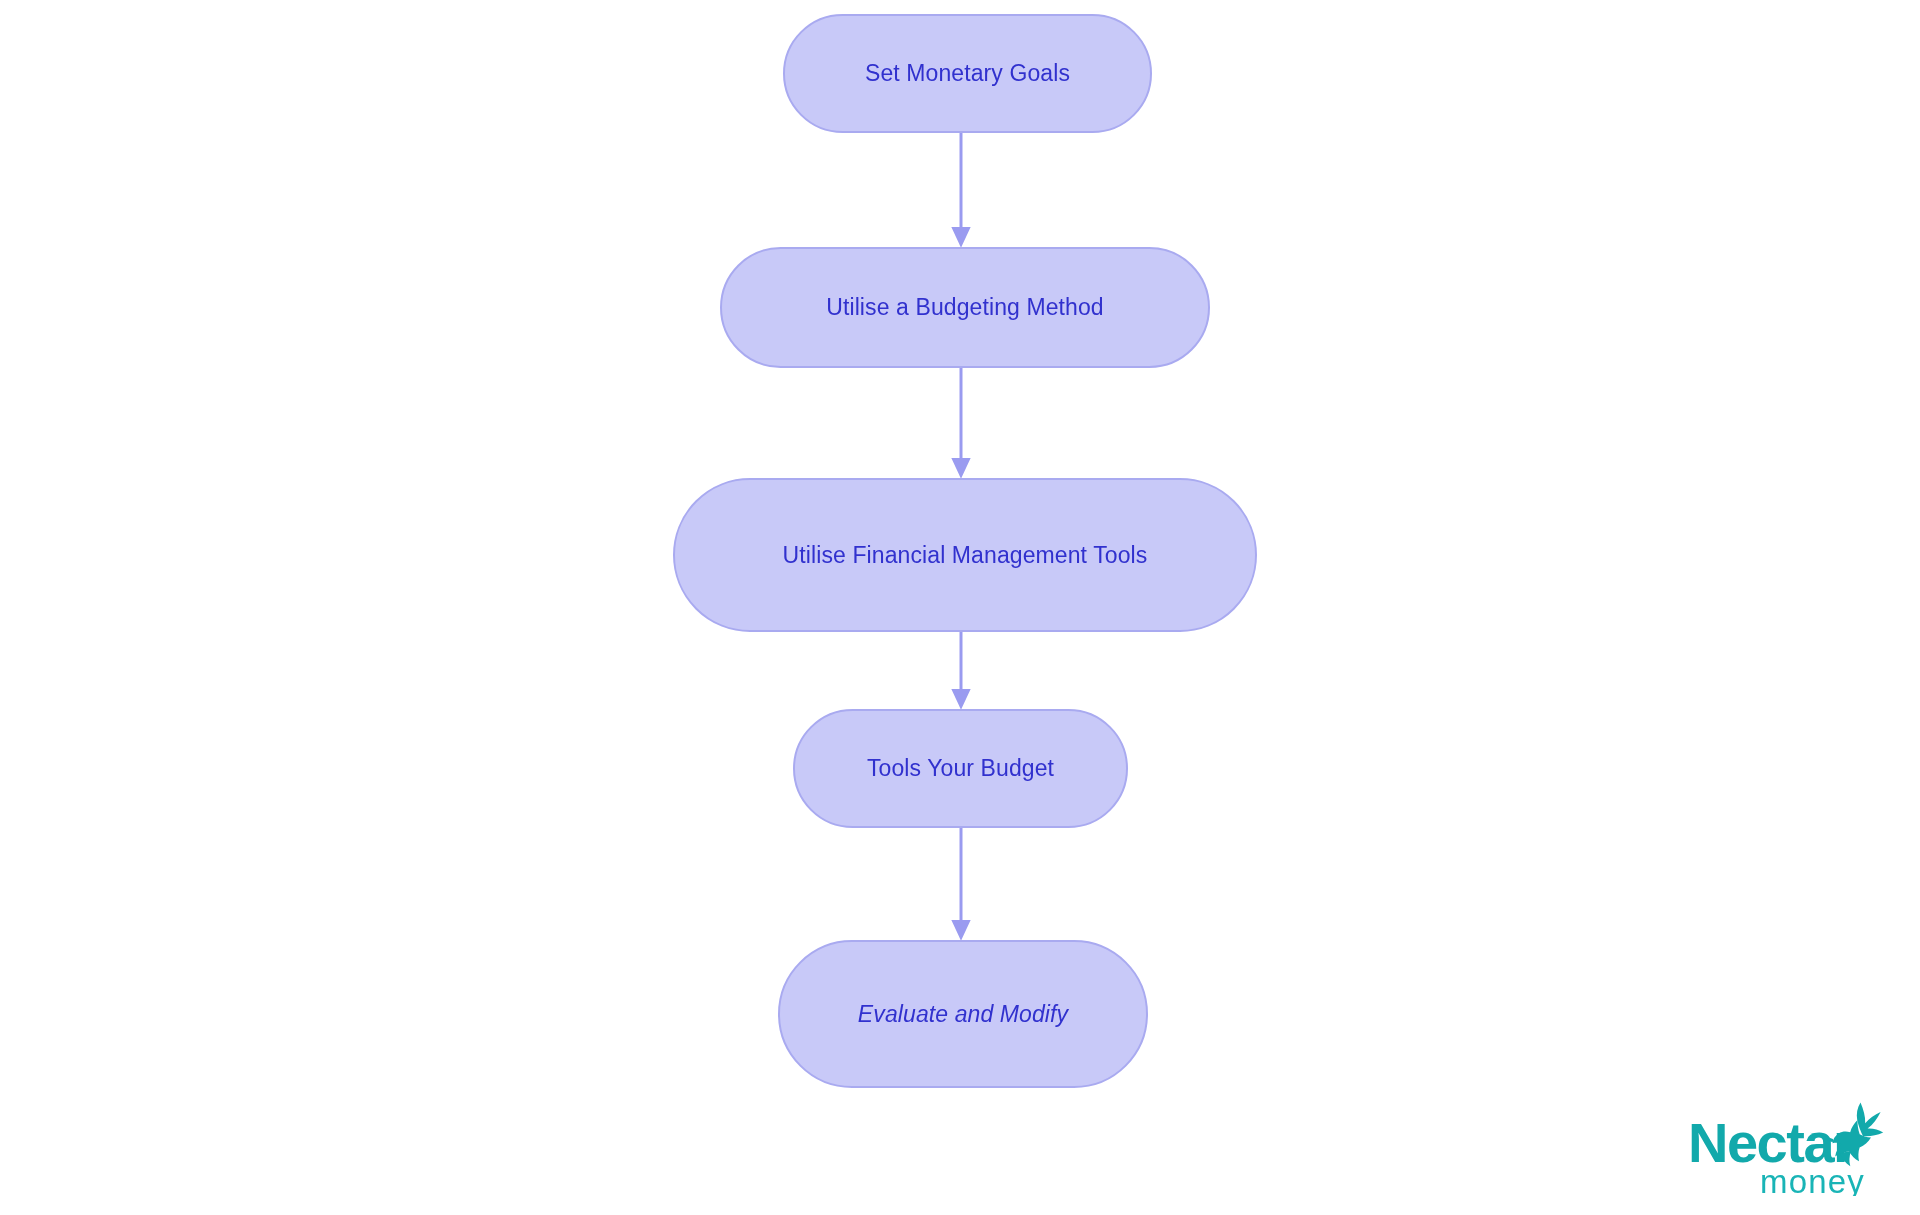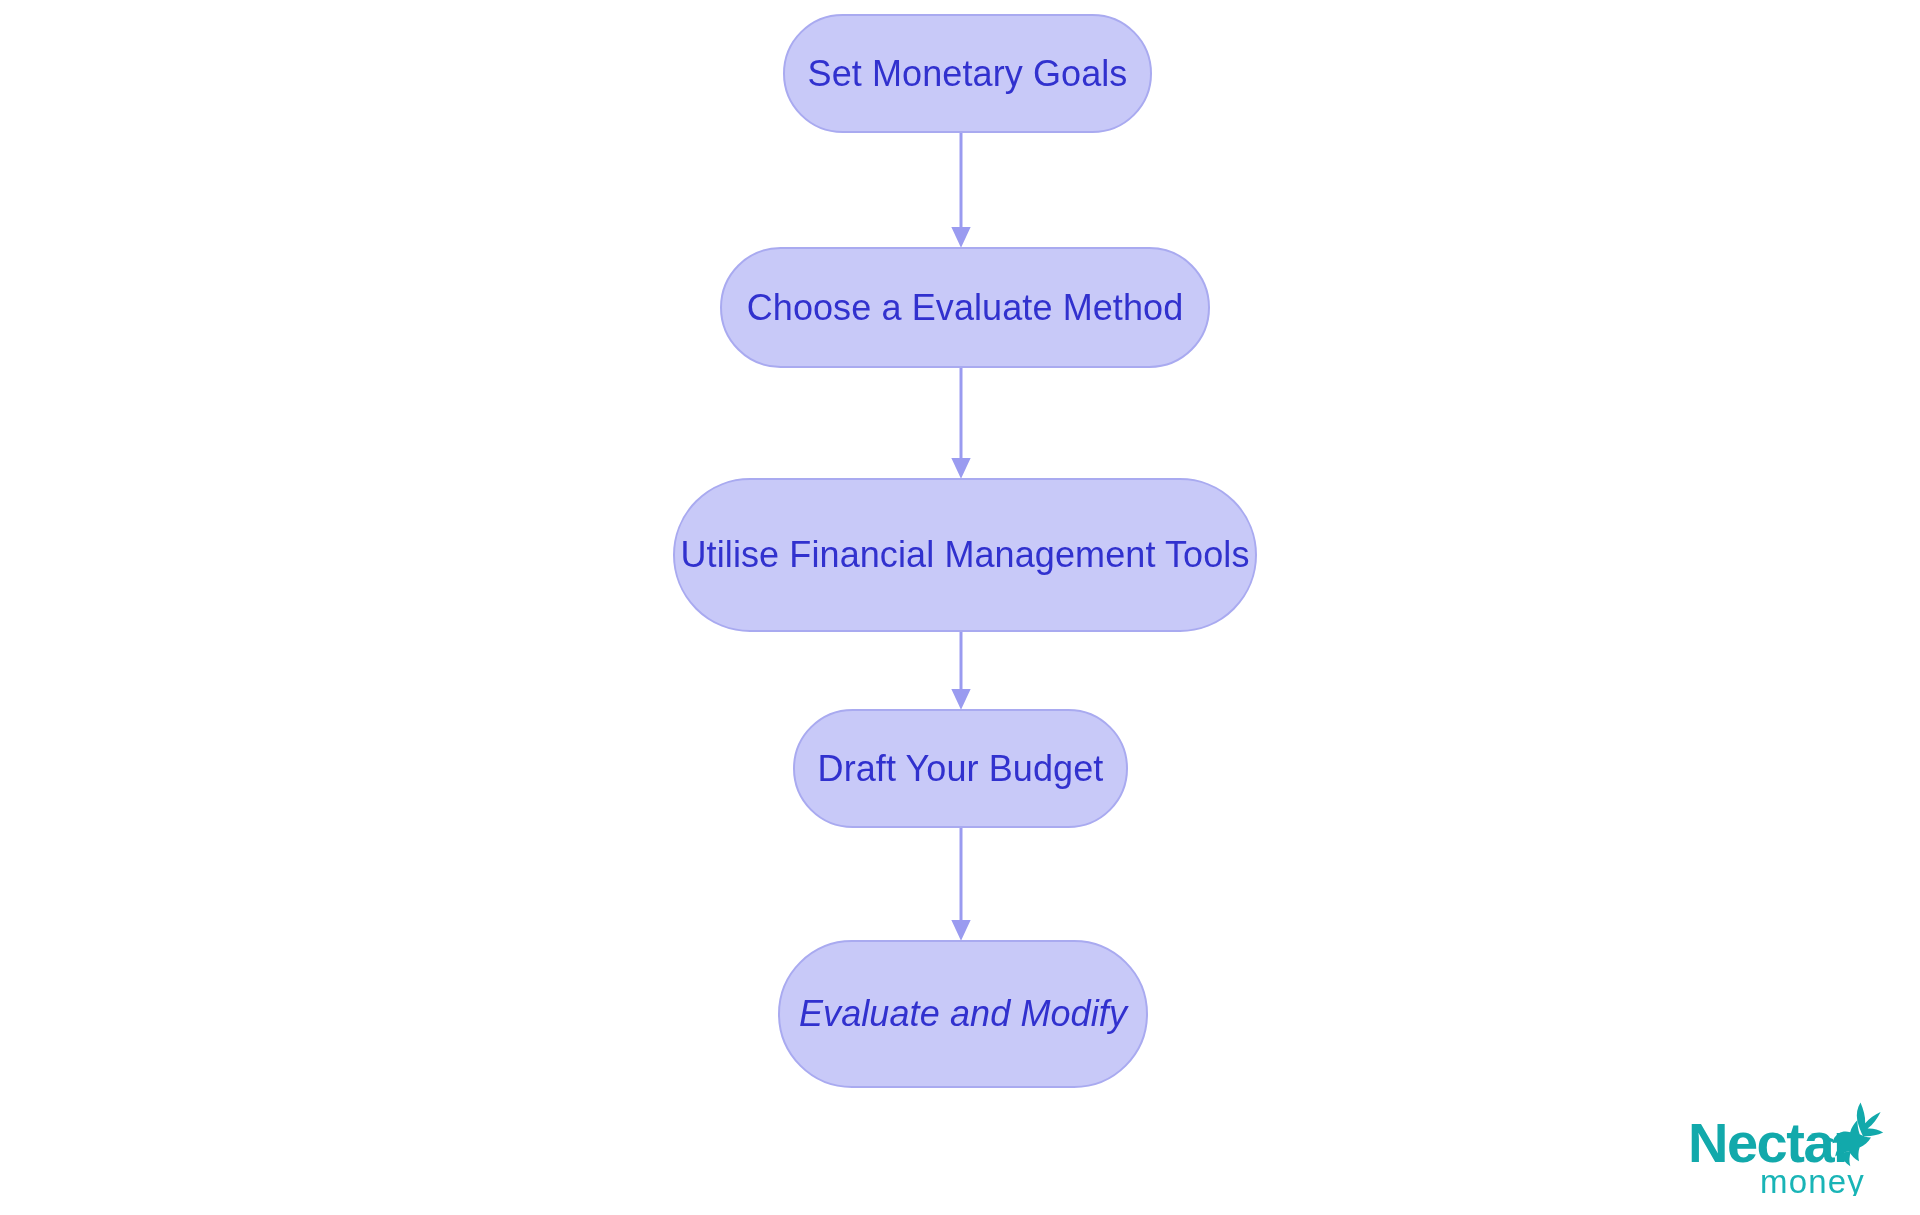--- a/index.html
+++ b/index.html
@@ -46,7 +46,7 @@
     border: 2px solid #a9aaf0;
     border-radius: 999px;
     color: #3131ce;
-    font-size: 36px;
+    font-size: 23px;
     font-weight: 400;
     letter-spacing: 0.1px;
     line-height: 1.15;

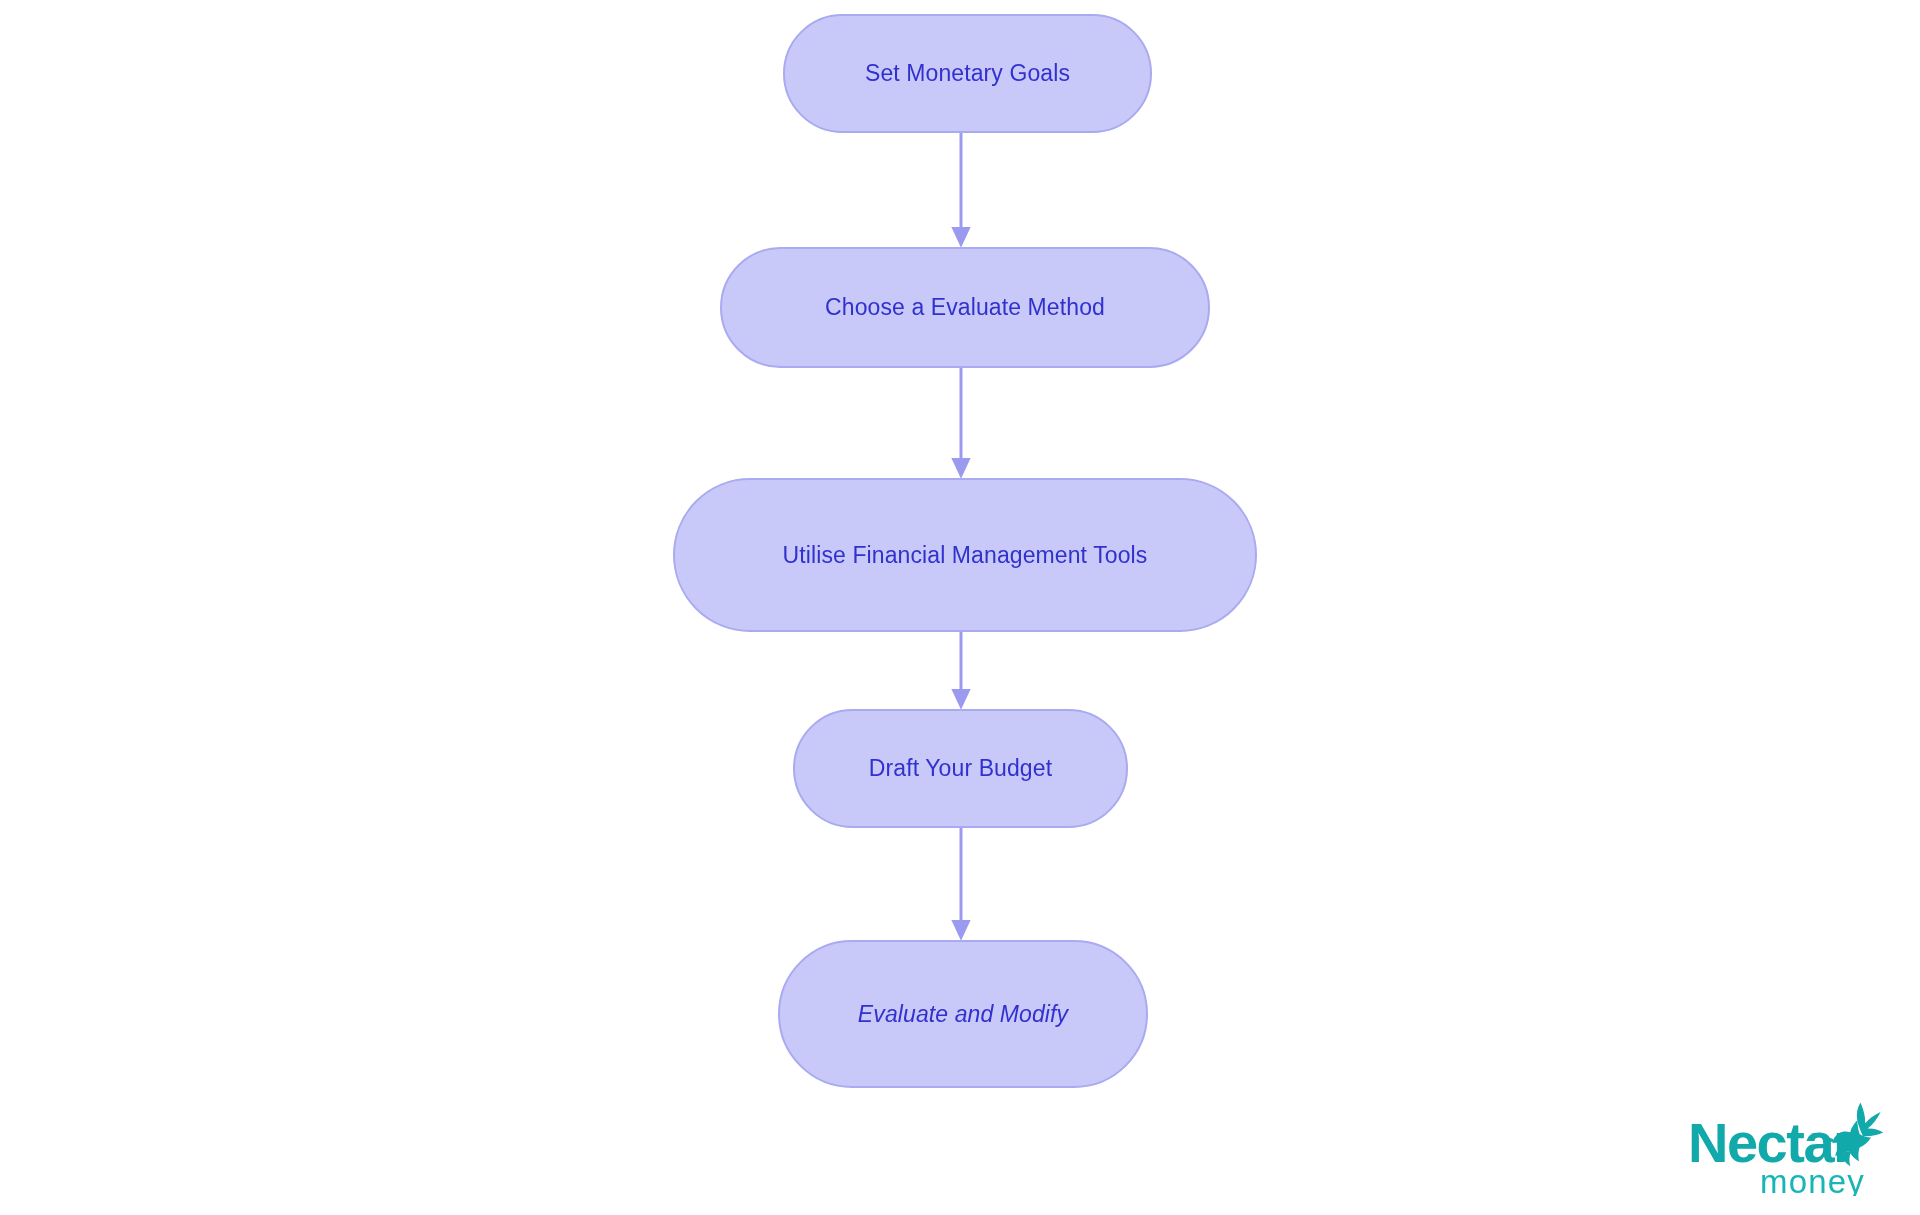--- a/index.html
+++ b/index.html
@@ -102,7 +102,7 @@
   </div>
 
   <div class="flow-node" id="node-1">
-    <span class="flow-node-label">Choose a Evaluate Method</span>
+    <span class="flow-node-label">Utilise a Budgeting Method</span>
   </div>
 
   <div class="flow-node" id="node-2">

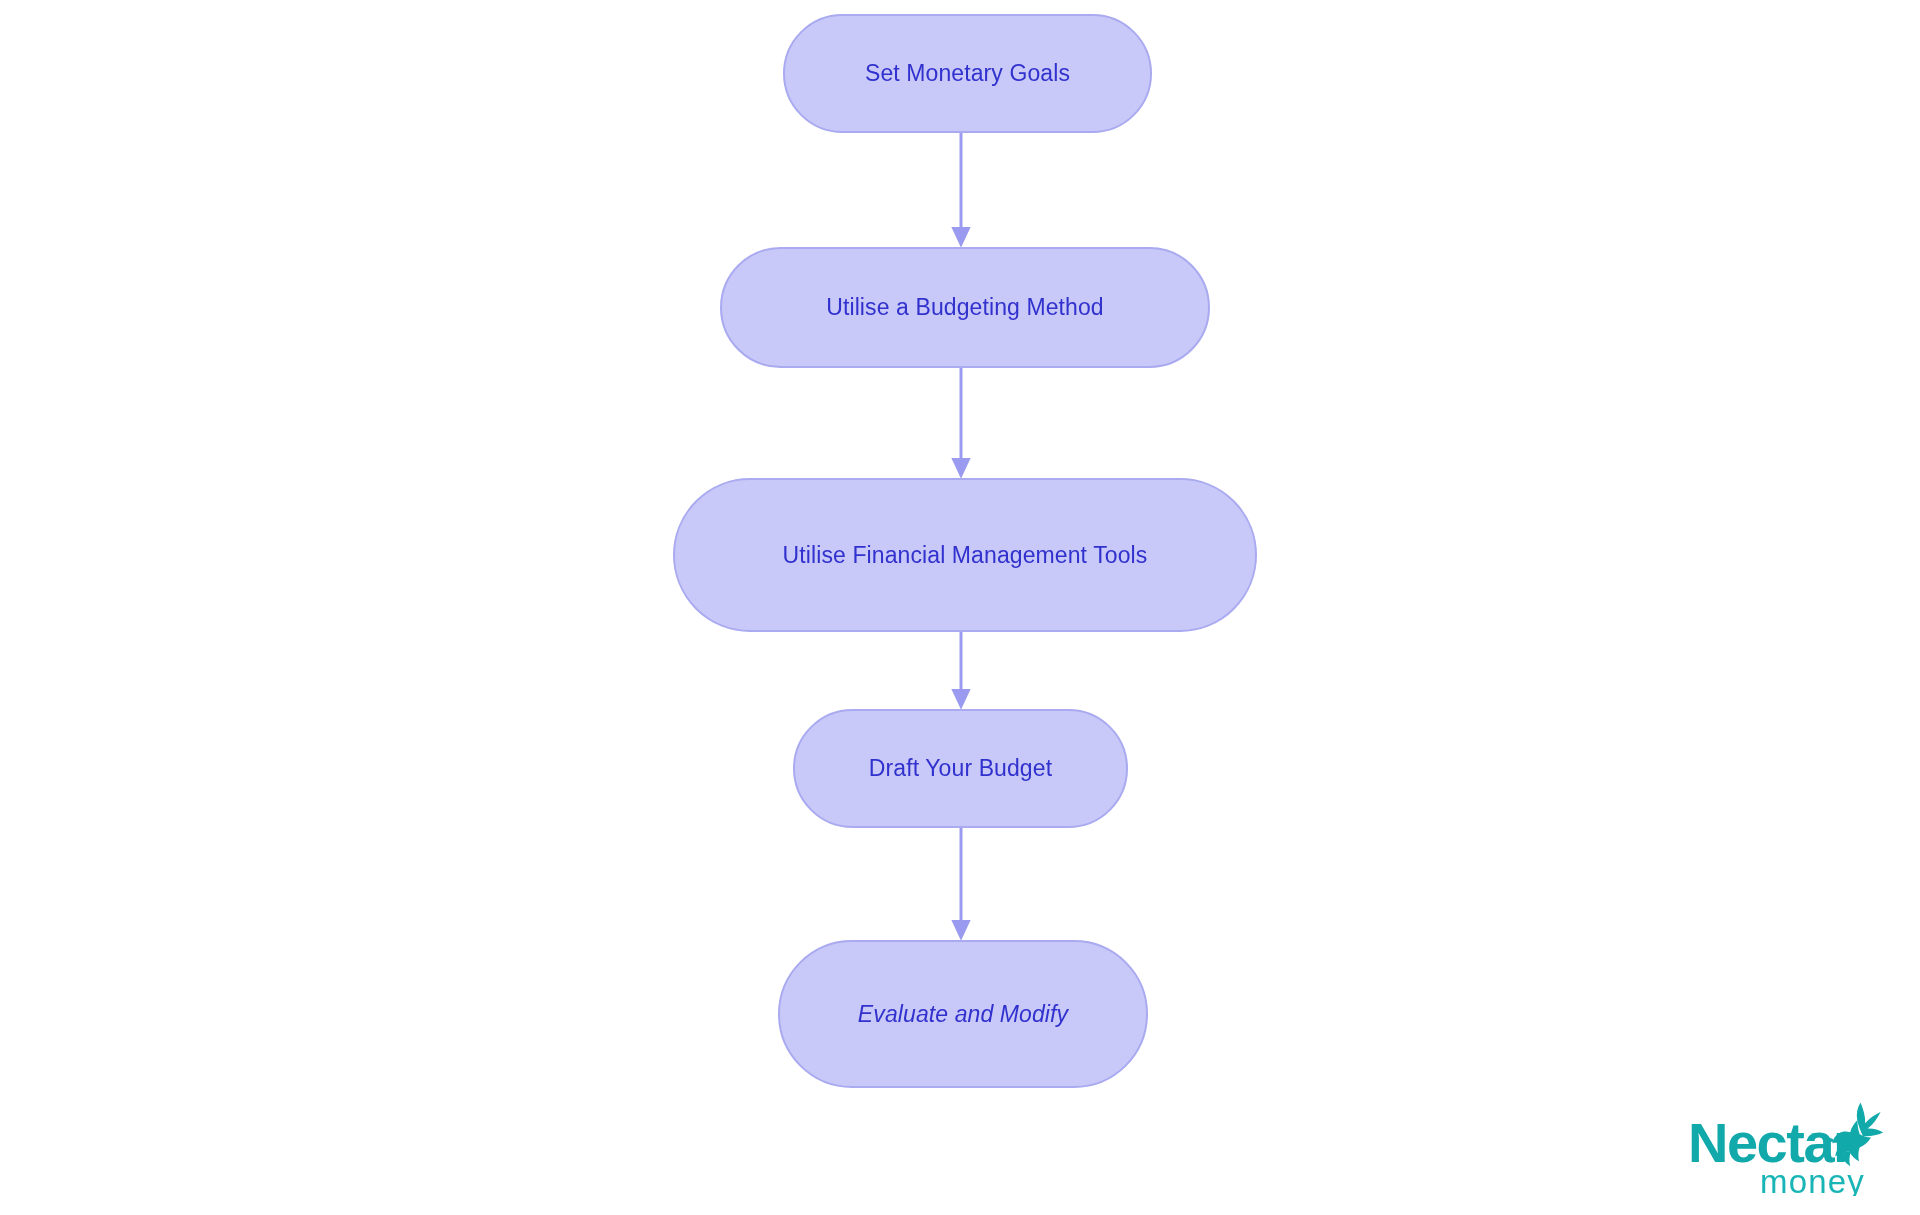--- a/index.html
+++ b/index.html
@@ -110,7 +110,7 @@
   </div>
 
   <div class="flow-node" id="node-3">
-    <span class="flow-node-label">Draft Your Budget</span>
+    <span class="flow-node-label">Tools Your Budget</span>
   </div>
 
   <div class="flow-node" id="node-4">

